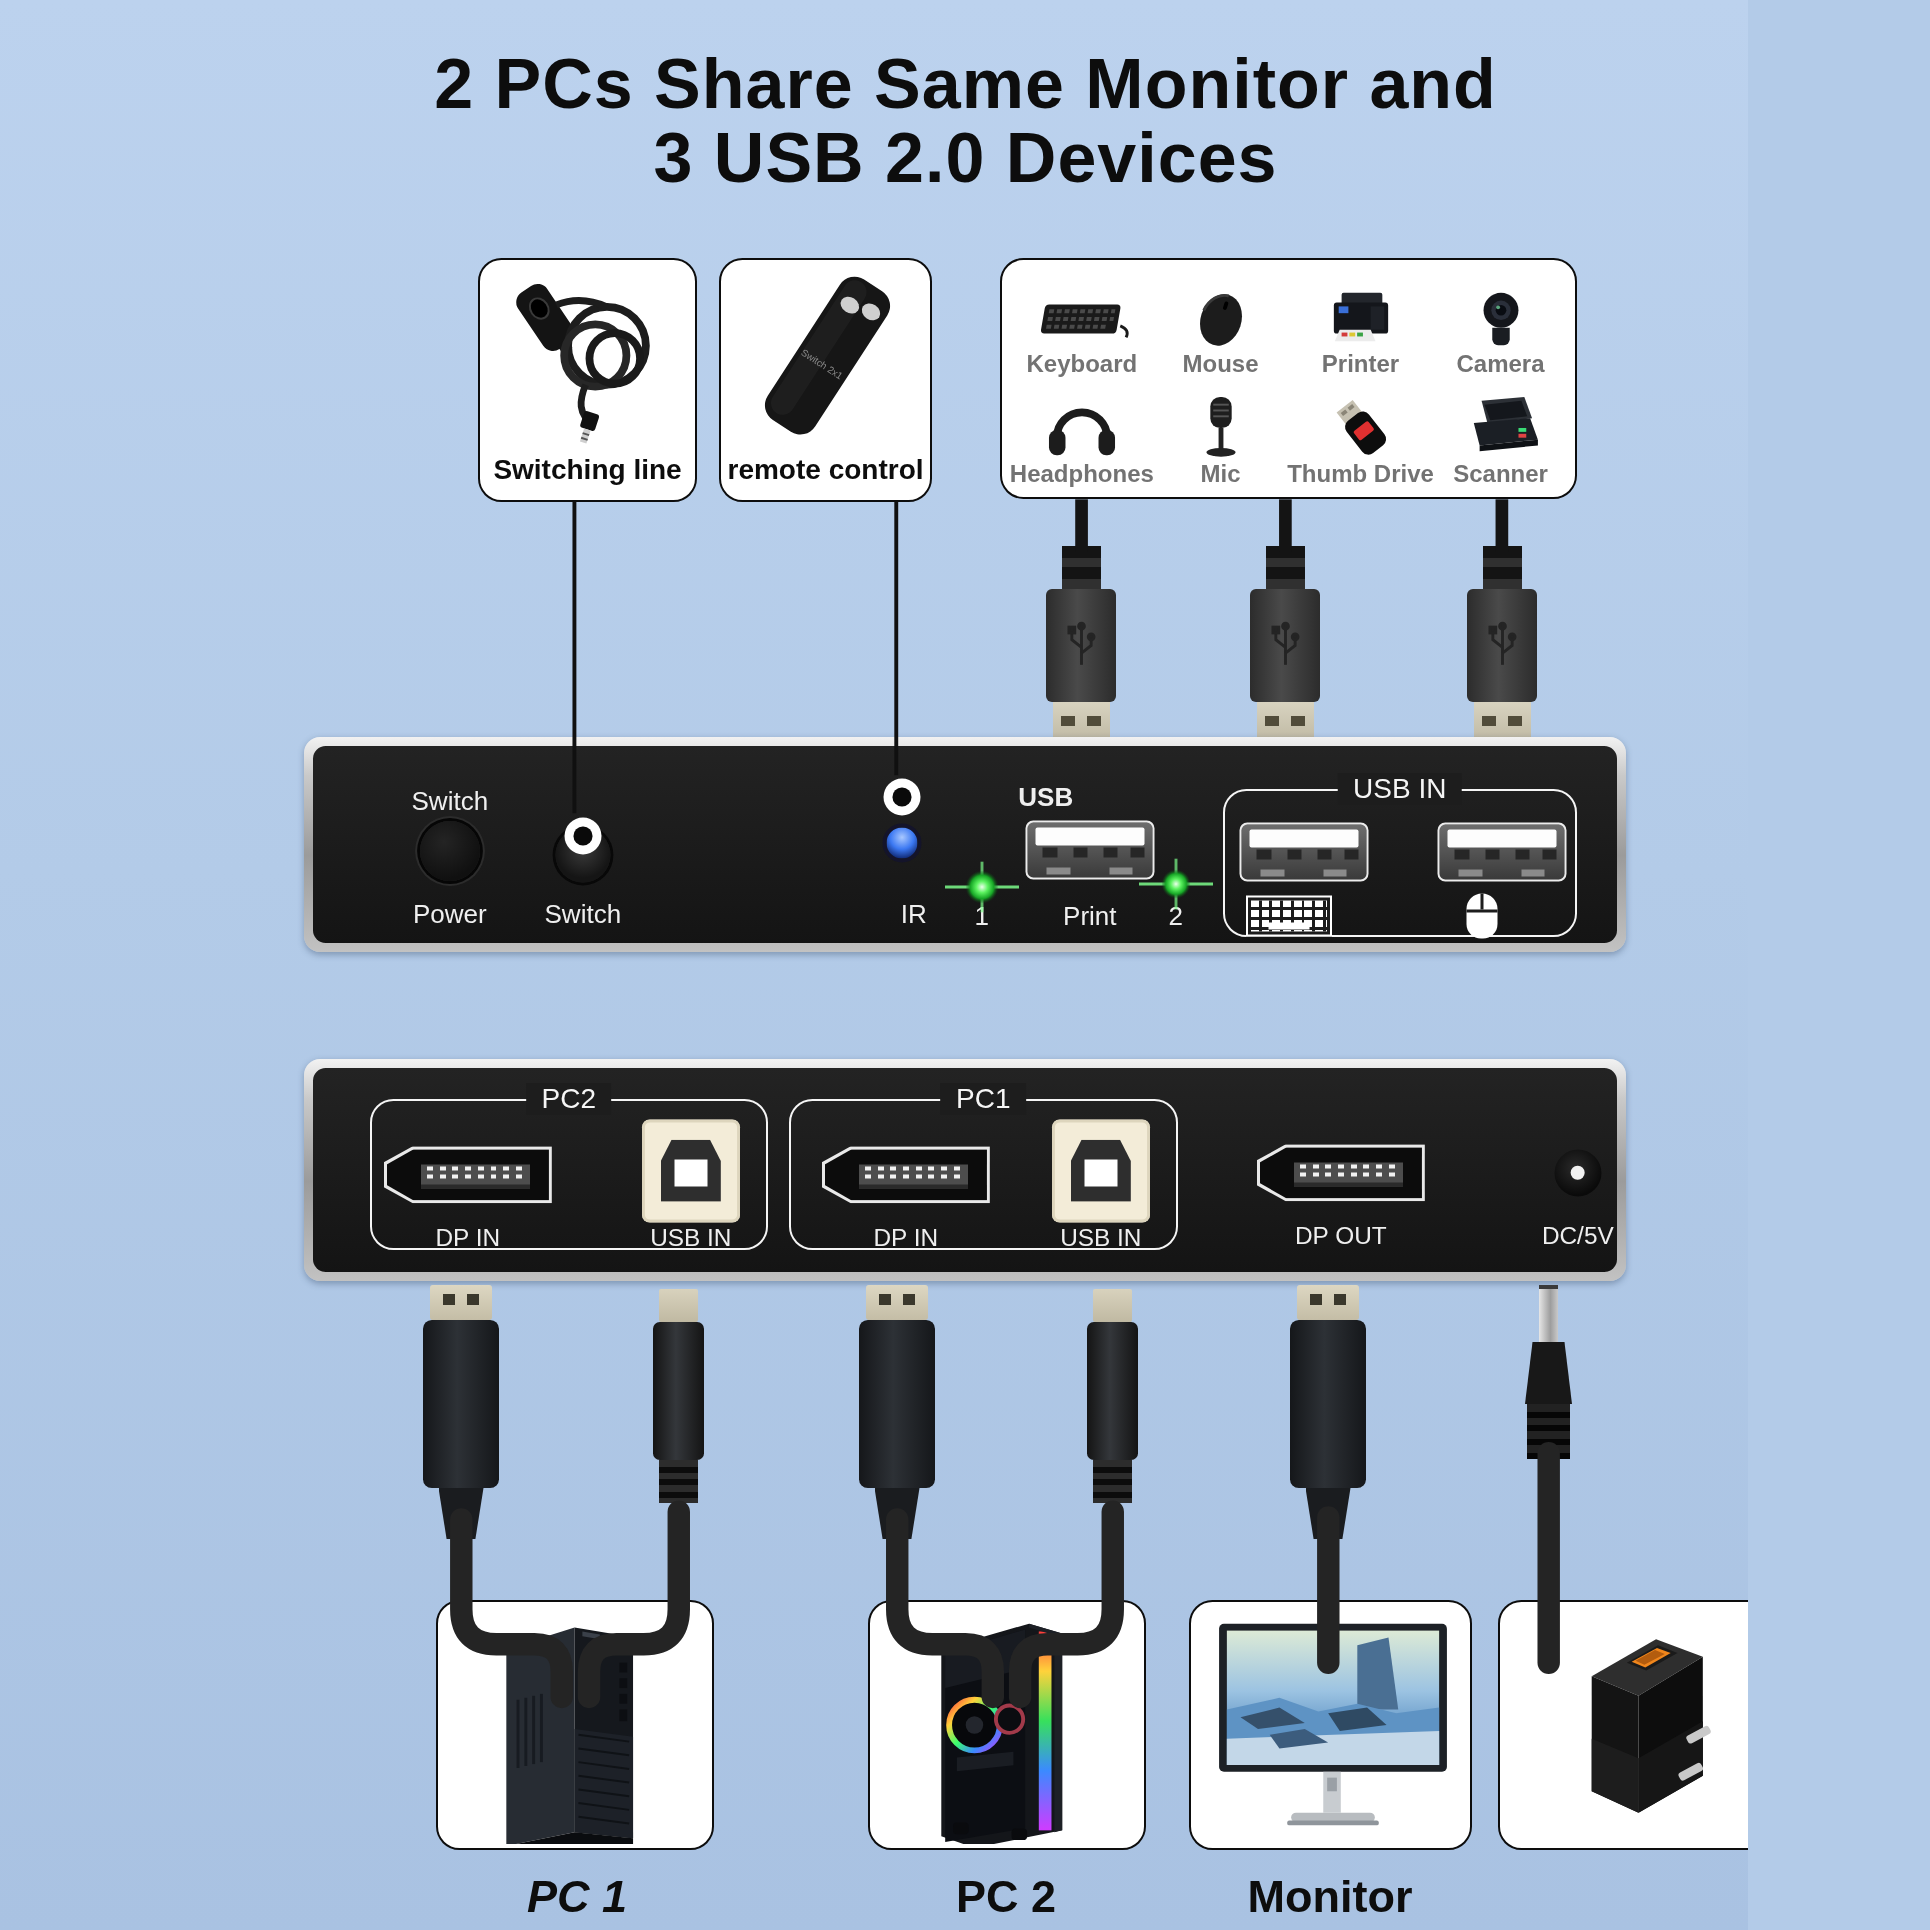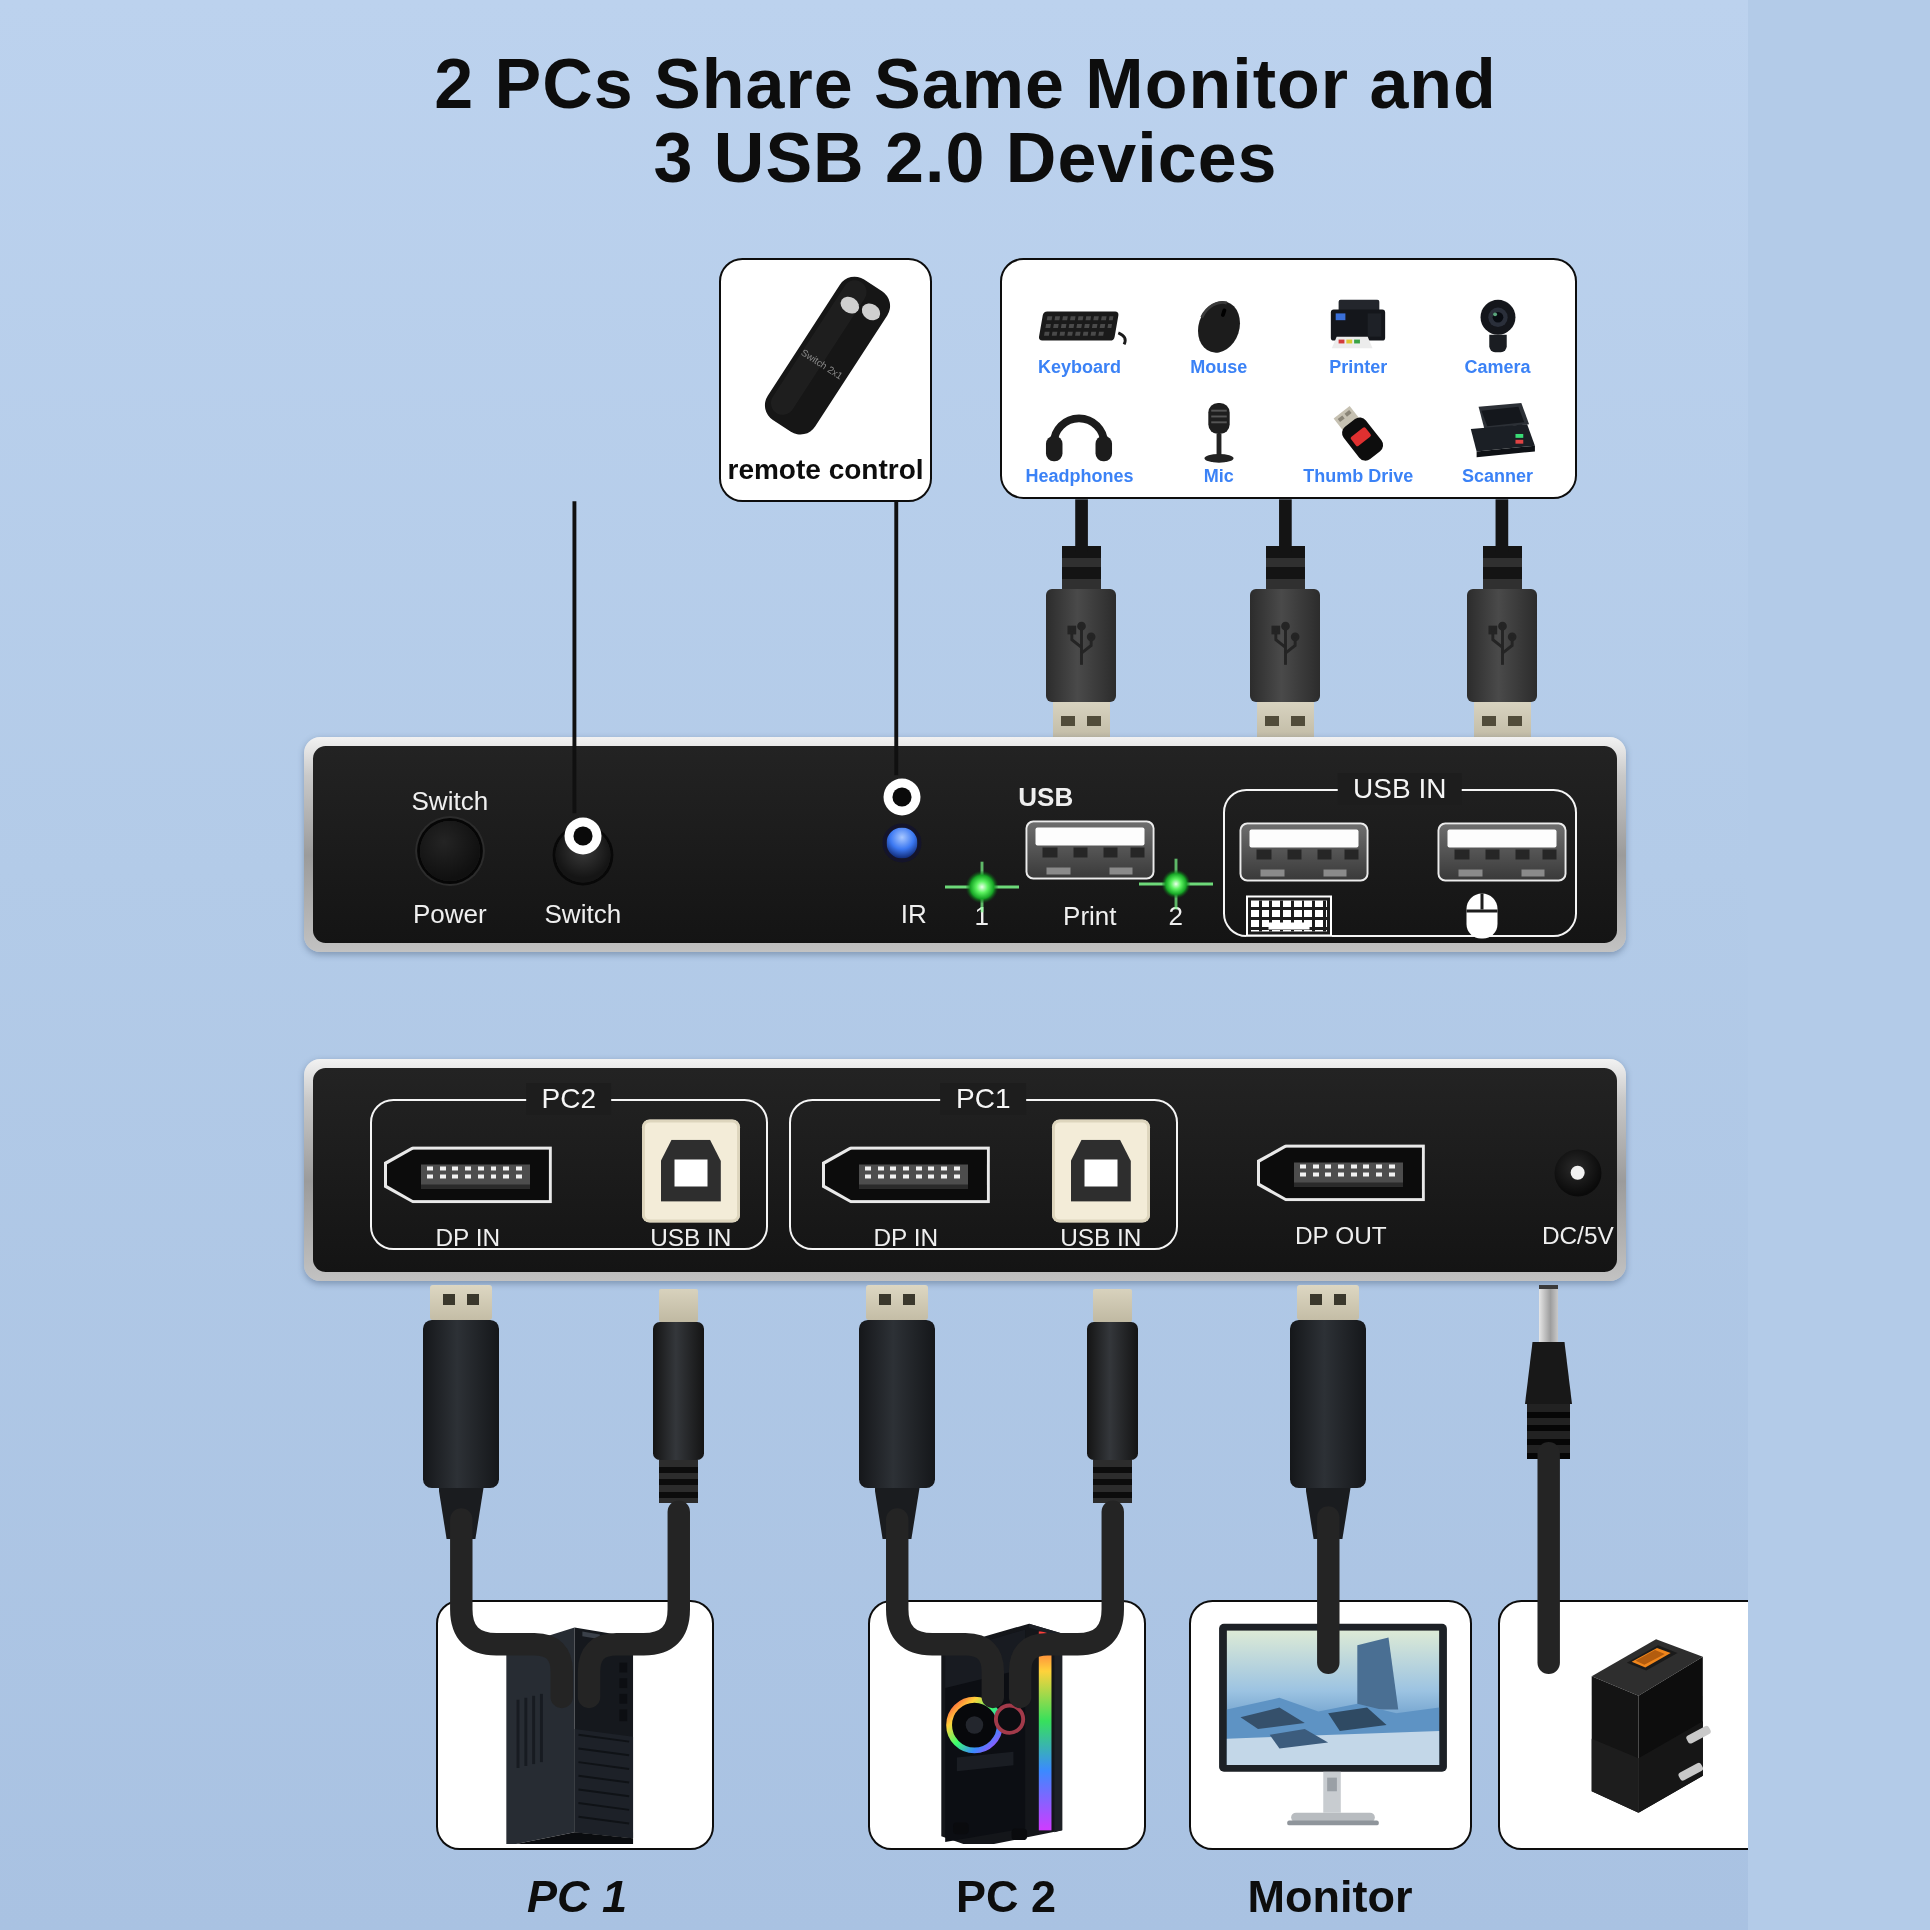--- a/index.html
+++ b/index.html
@@ -19,7 +19,7 @@
   .dev-grid{position:absolute;inset:9.8px 7.8px 7.8px 7.8px;display:grid;
             grid-template-columns:repeat(4,1fr);grid-template-rows:1fr 1fr;}
   .dev-cell{display:flex;flex-direction:column;align-items:center;justify-content:flex-end;}
-  .dev-label{font-size:18px;font-weight:700;color:#3b82f6;white-space:nowrap;line-height:1.1;padding-bottom:2px;}
+  .dev-label{font-size:24px;font-weight:700;color:#737373;white-space:nowrap;line-height:1.1;padding-bottom:2px;}
 
   
   #wires{position:absolute;left:0;top:0;z-index:3;pointer-events:none;}

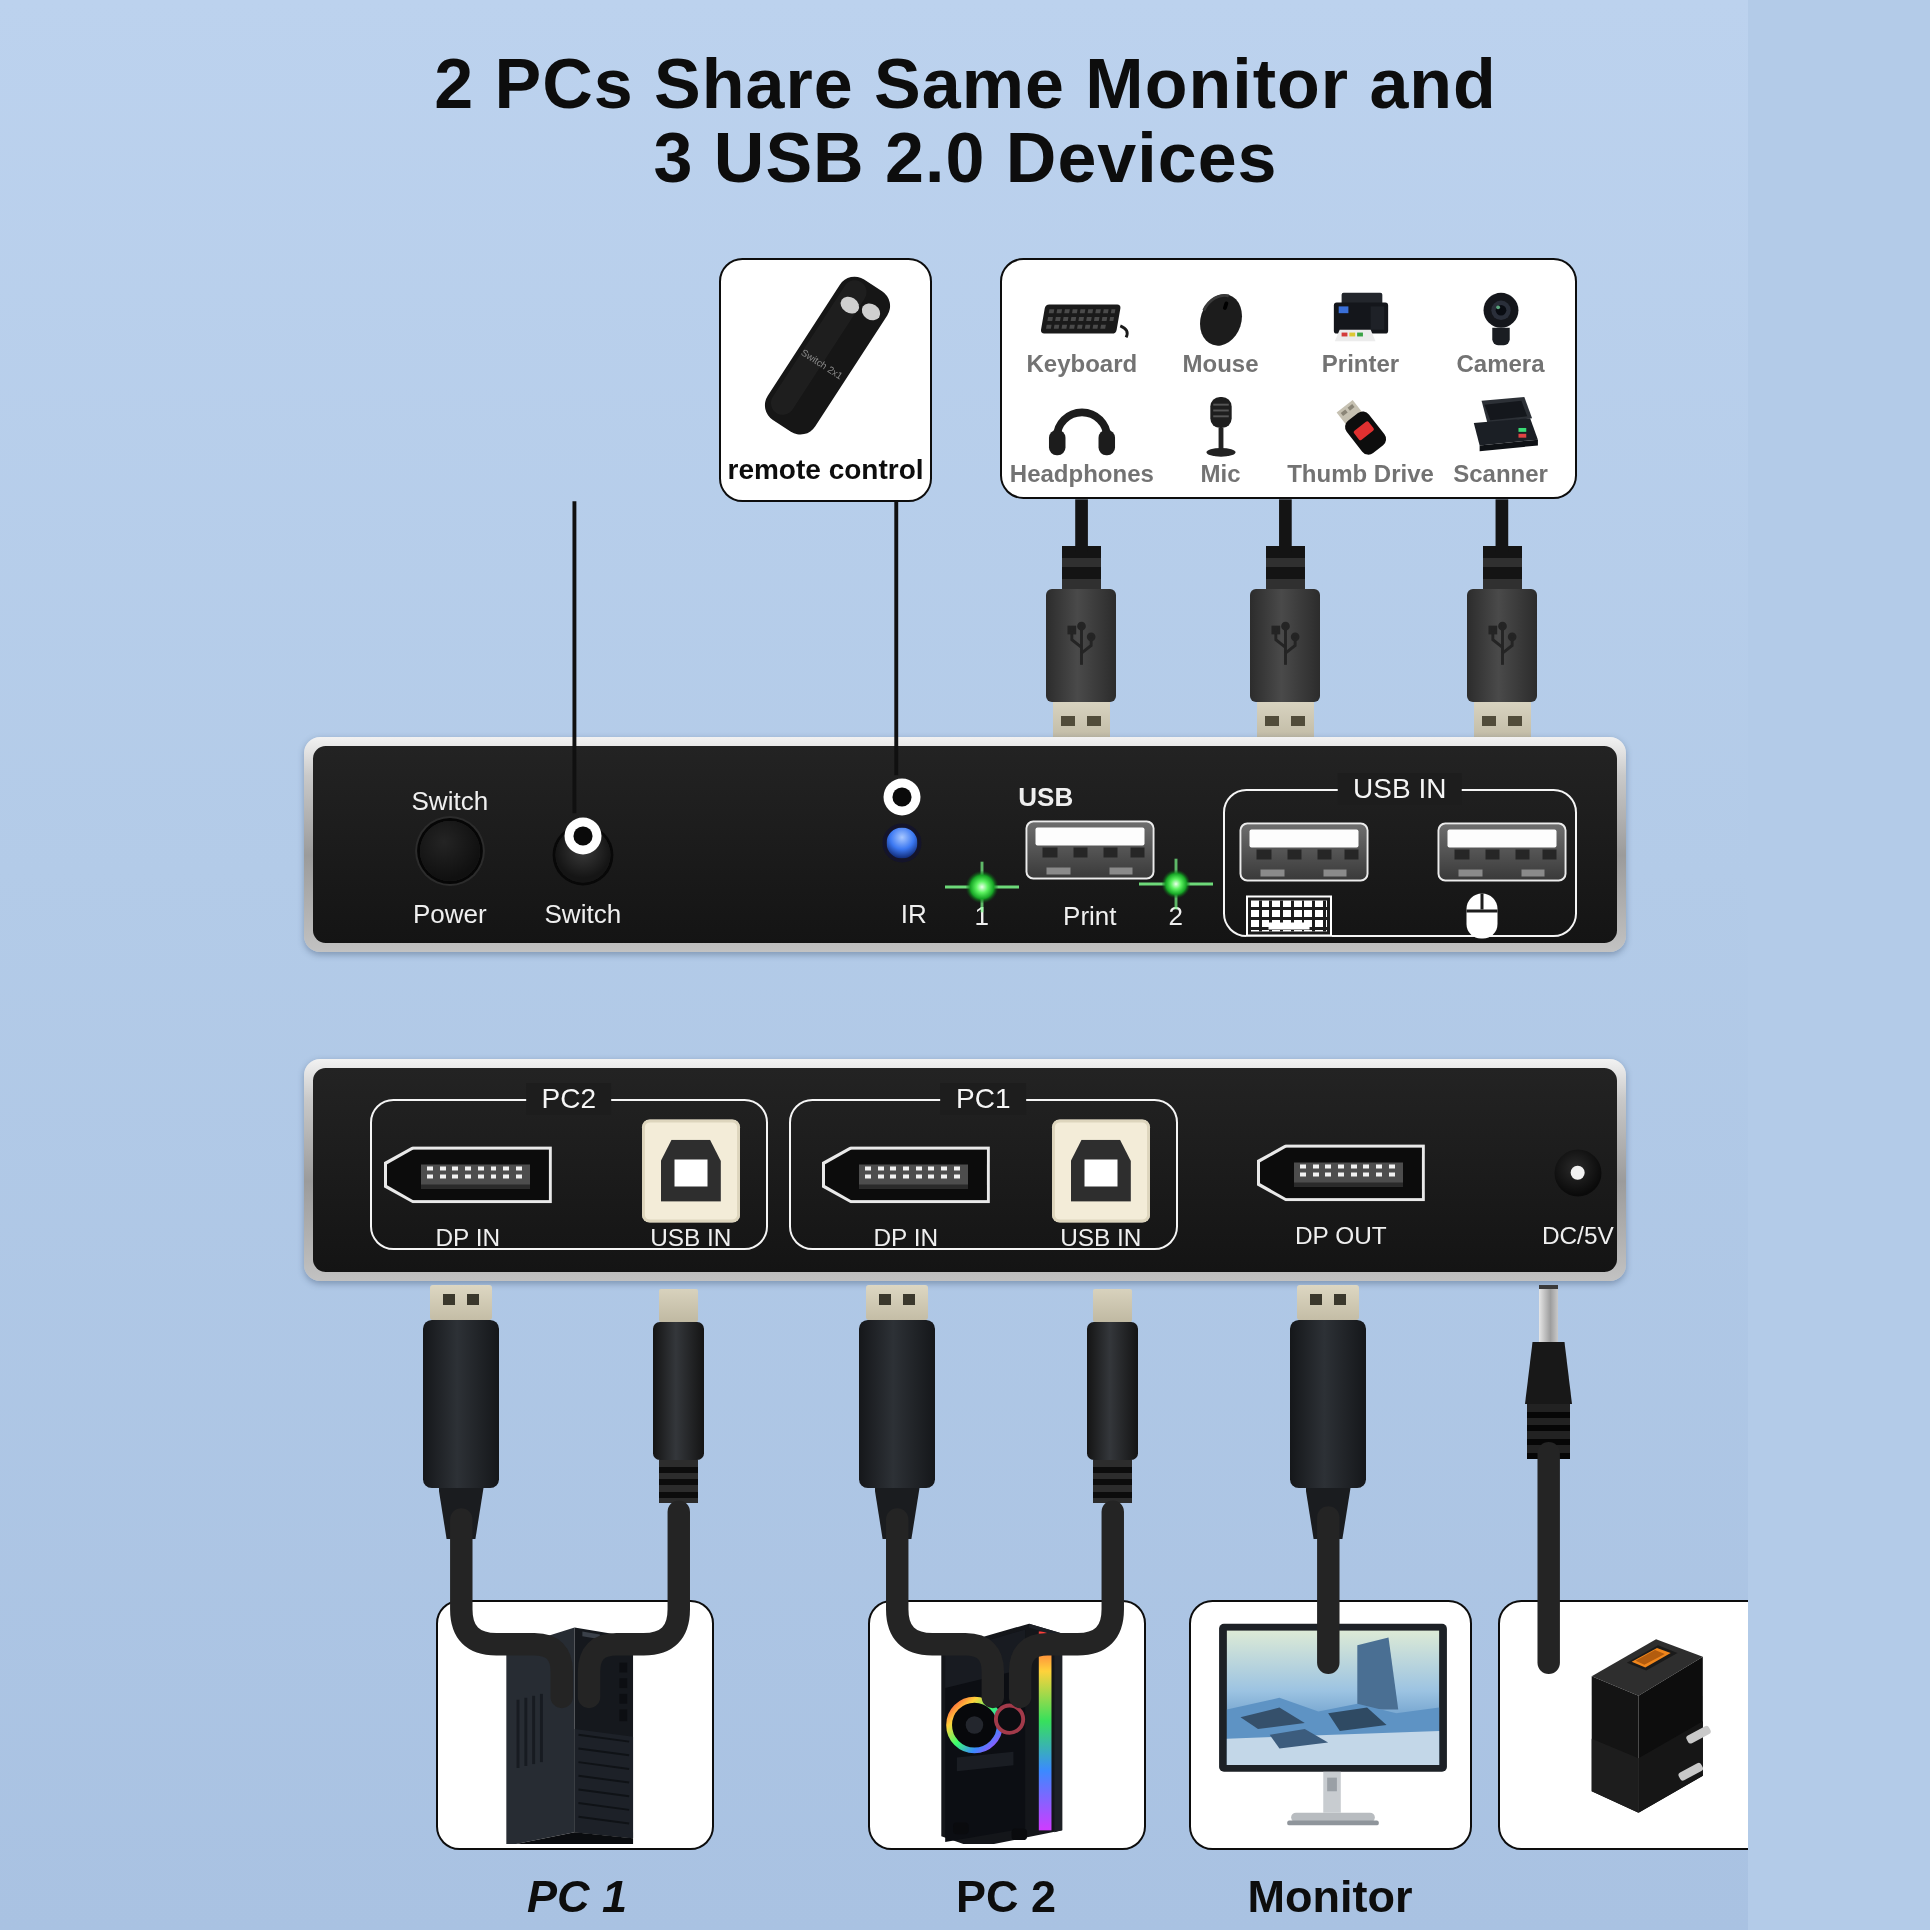--- a/index.html
+++ b/index.html
@@ -153,6 +153,27 @@
     <div>3 USB 2.0 Devices</div>
   </div>
 
+  <div class="abs wbox" style="left:478px;top:258px;width:219px;height:244px;">
+    <svg class="illus" style="left:7.8px;top:5.9px;" width="200" height="180" viewBox="0 0 205 185">
+      <g transform="rotate(-34 58 52)">
+        <rect x="40" y="18" width="36" height="70" rx="12" fill="#141414"></rect>
+        <ellipse cx="58" cy="42" rx="9" ry="11" fill="#000" stroke="#3a3a3a" stroke-width="2"></ellipse>
+        <rect x="52" y="84" width="12" height="10" fill="#141414"></rect>
+      </g>
+      <circle cx="122" cy="82" r="40" fill="none" stroke="#1d1d1d" stroke-width="8"></circle>
+      <circle cx="110" cy="92" r="32" fill="none" stroke="#272727" stroke-width="8"></circle>
+      <circle cx="130" cy="95" r="26" fill="none" stroke="#1a1a1a" stroke-width="8"></circle>
+      <path d="M70 40 Q95 30 122 42" fill="none" stroke="#1d1d1d" stroke-width="7"></path>
+      <path d="M100 122 C 92 142 96 150 100 156" fill="none" stroke="#1d1d1d" stroke-width="7"></path>
+      <g transform="rotate(18 102 166)">
+        <rect x="94" y="150" width="16" height="18" rx="3" fill="#111"></rect>
+        <rect x="99" y="168" width="7" height="14" fill="#cfcfcf"></rect>
+        <rect x="99" y="172" width="7" height="2" fill="#555"></rect>
+        <rect x="99" y="177" width="7" height="2" fill="#555"></rect>
+      </g>
+    </svg>
+    <div class="acc-label">Switching line</div>
+  </div>
 
   <div class="abs wbox" style="left:719px;top:258px;width:213px;height:244px;">
     <svg class="illus" style="left:5.9px;top:5.9px;" width="201" height="185" viewBox="0 0 206 190">

